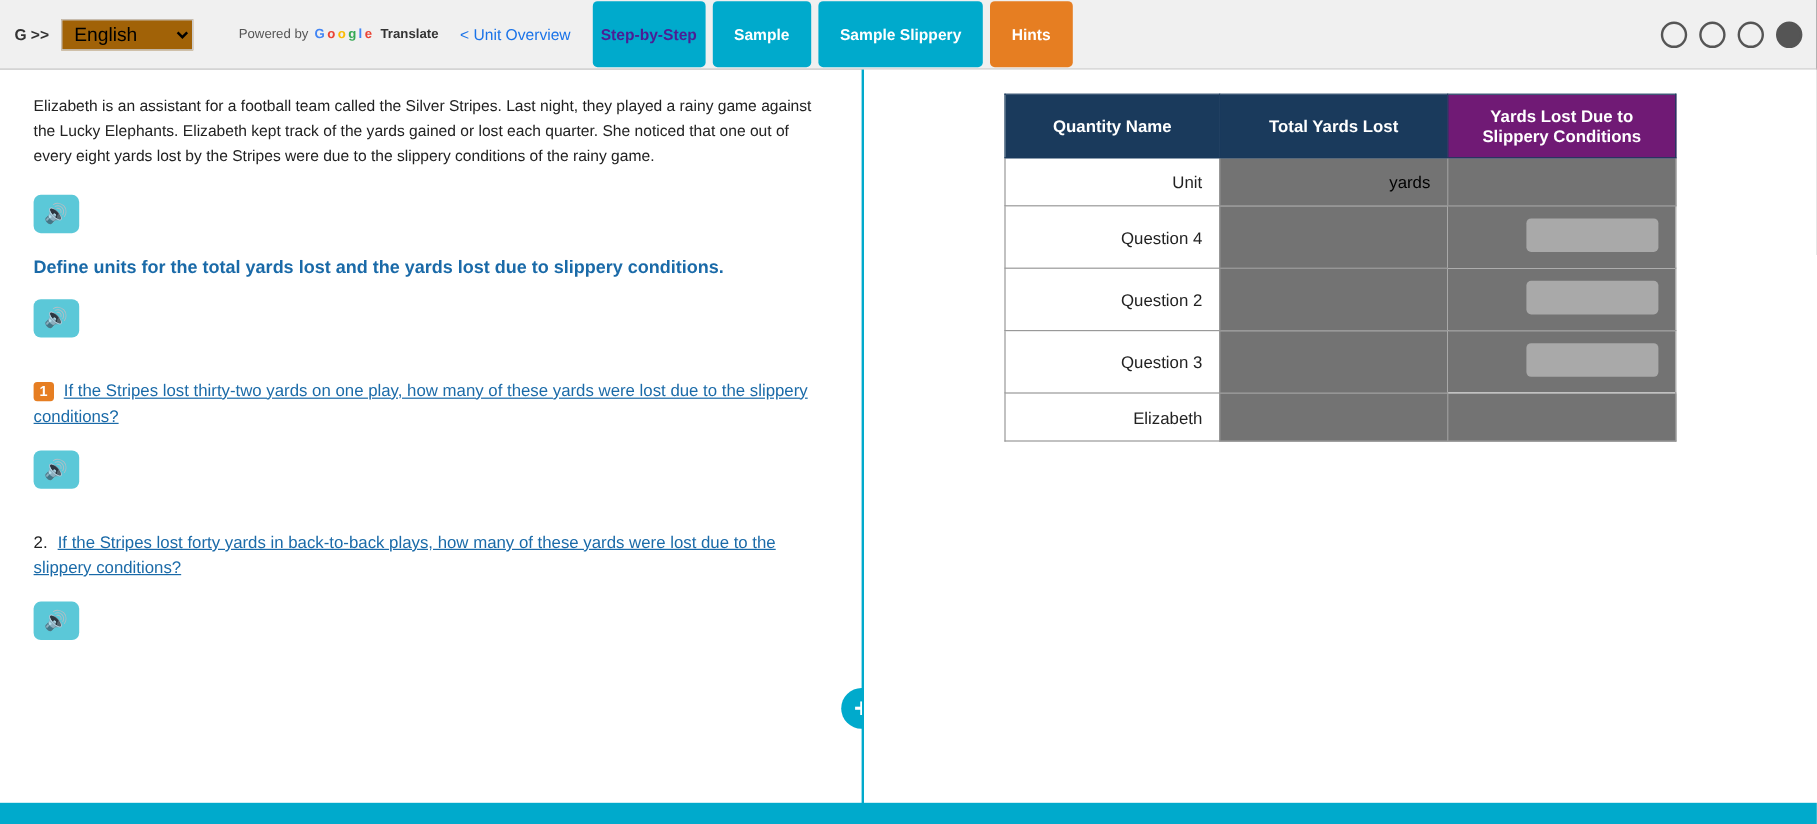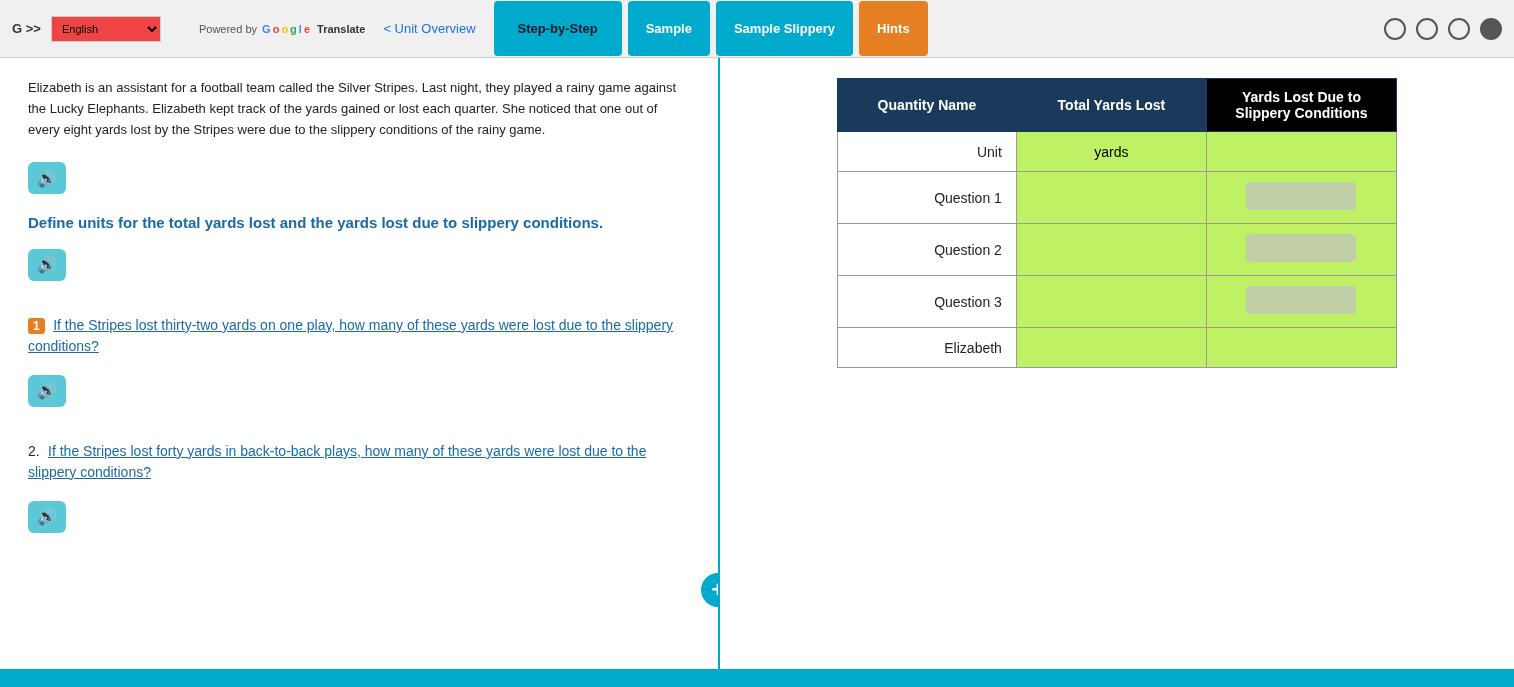--- a/index.html
+++ b/index.html
@@ -31,9 +31,9 @@
 
     .language-select {
       border: 1px solid #ccc;
-      background: #ef4444;
+      background: #a16207;
       padding: 3px 6px;
-      font-size: 11px;
+      font-size: 16px;
       height: 26px;
       min-width: 110px;
     }

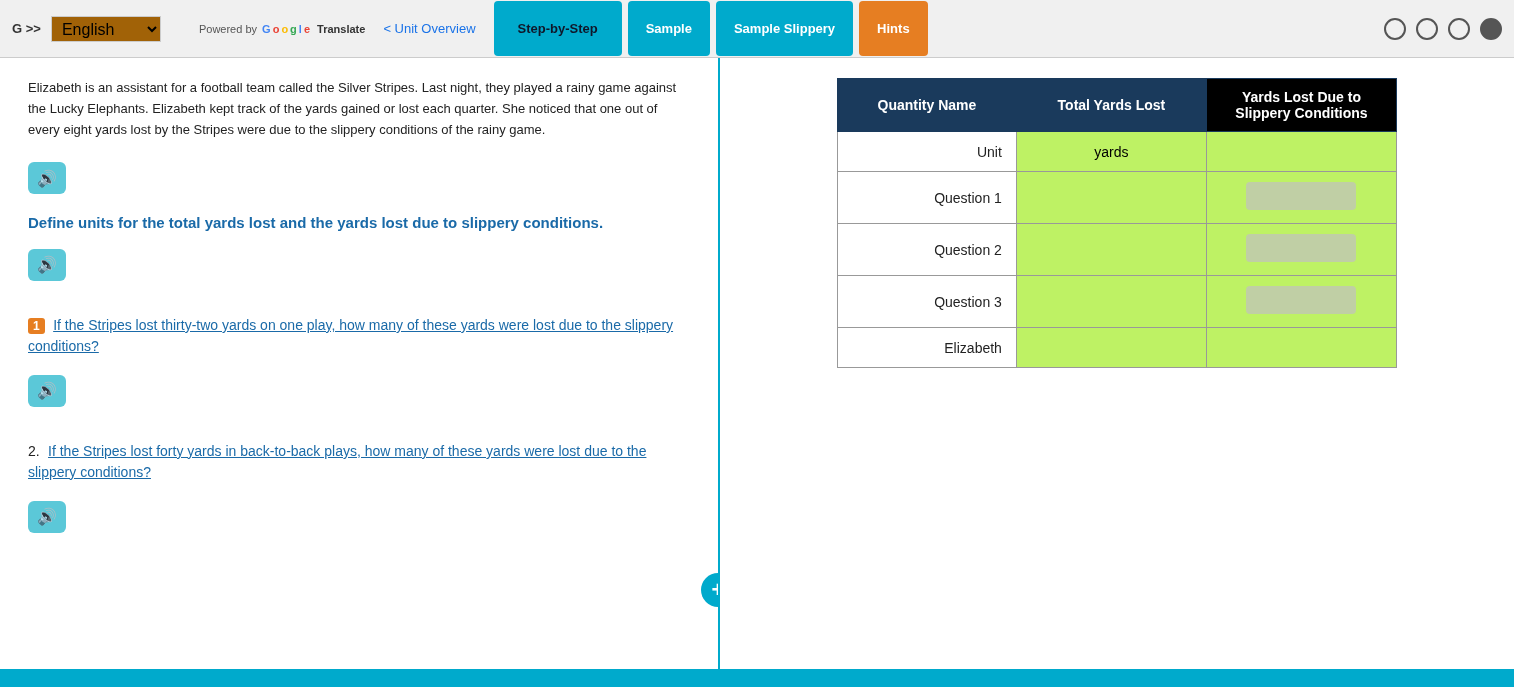--- a/index.html
+++ b/index.html
@@ -70,9 +70,9 @@
 
     .btn-step {
       background: #00aacc;
-      color: #0f172a;
+      color: #4c1d95;
       border: none;
-      padding: 7px 24px;
+      padding: 7px 7px;
       font-size: 13px;
       font-weight: bold;
       border-radius: 4px;

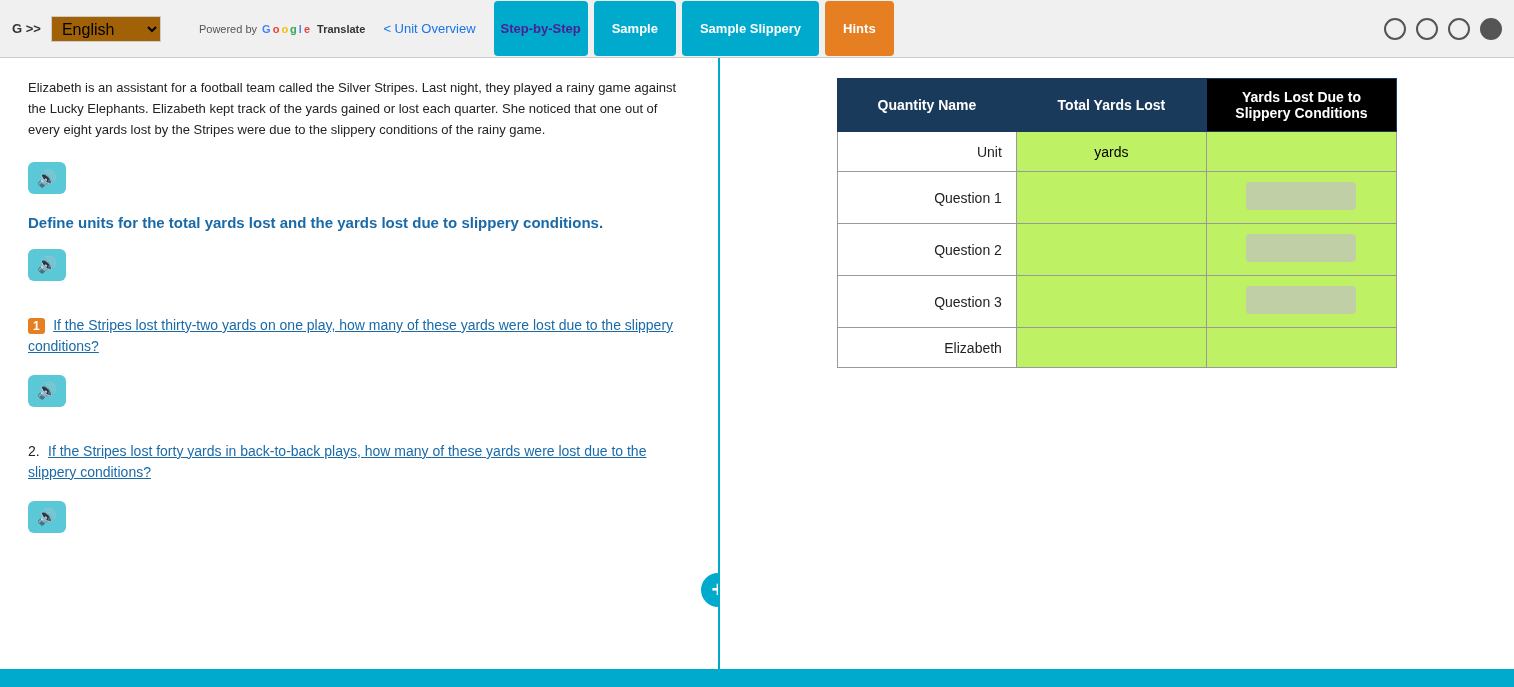--- a/index.html
+++ b/index.html
@@ -239,7 +239,7 @@
     }
 
     .data-table th.yards-lost-header {
-      background: #000000;
+      background: #701a75;
       color: white;
       width: 170px;
     }

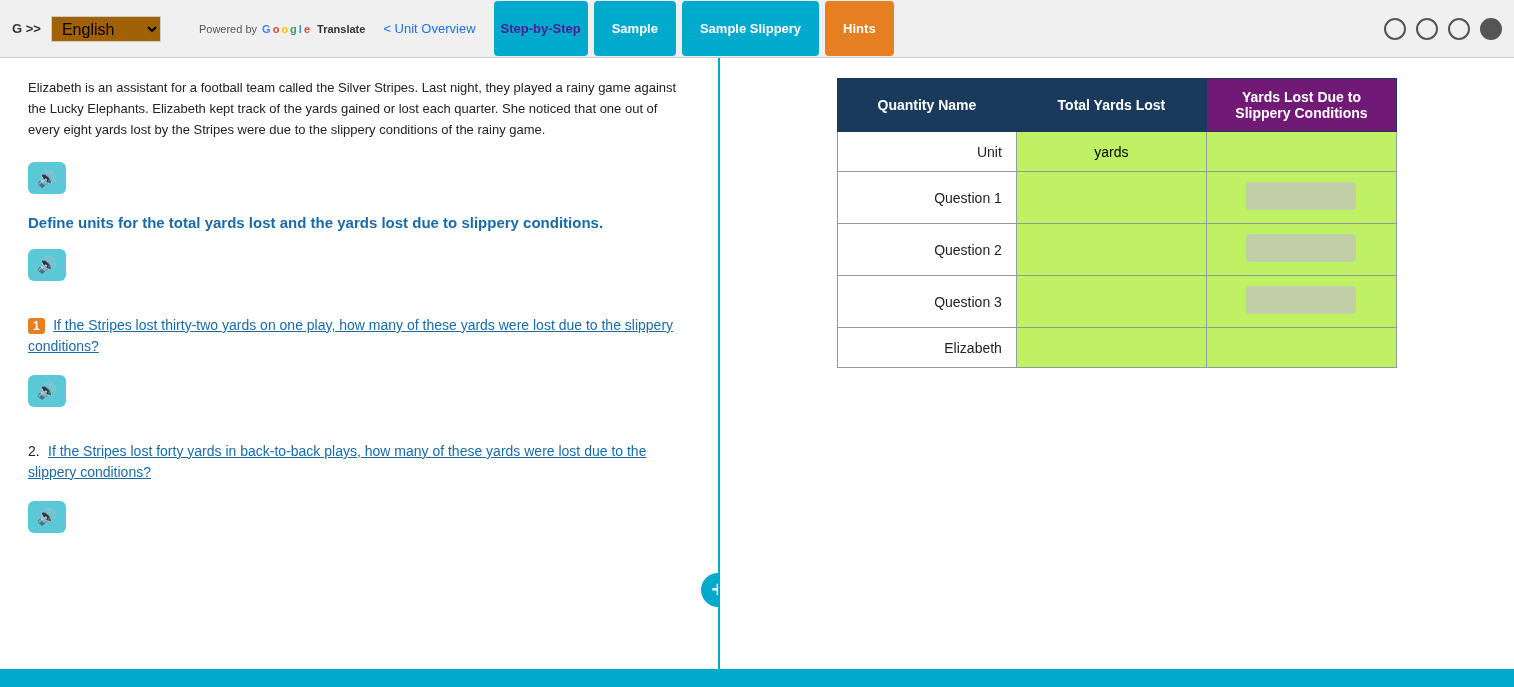--- a/index.html
+++ b/index.html
@@ -248,8 +248,8 @@
       border: 1px solid #999;
       padding: 10px 14px;
       font-size: 14px;
-      text-align: center;
-      background: #bef264;
+      text-align: right;
+      background: #737373;
       min-height: 36px;
       height: 40px;
     }

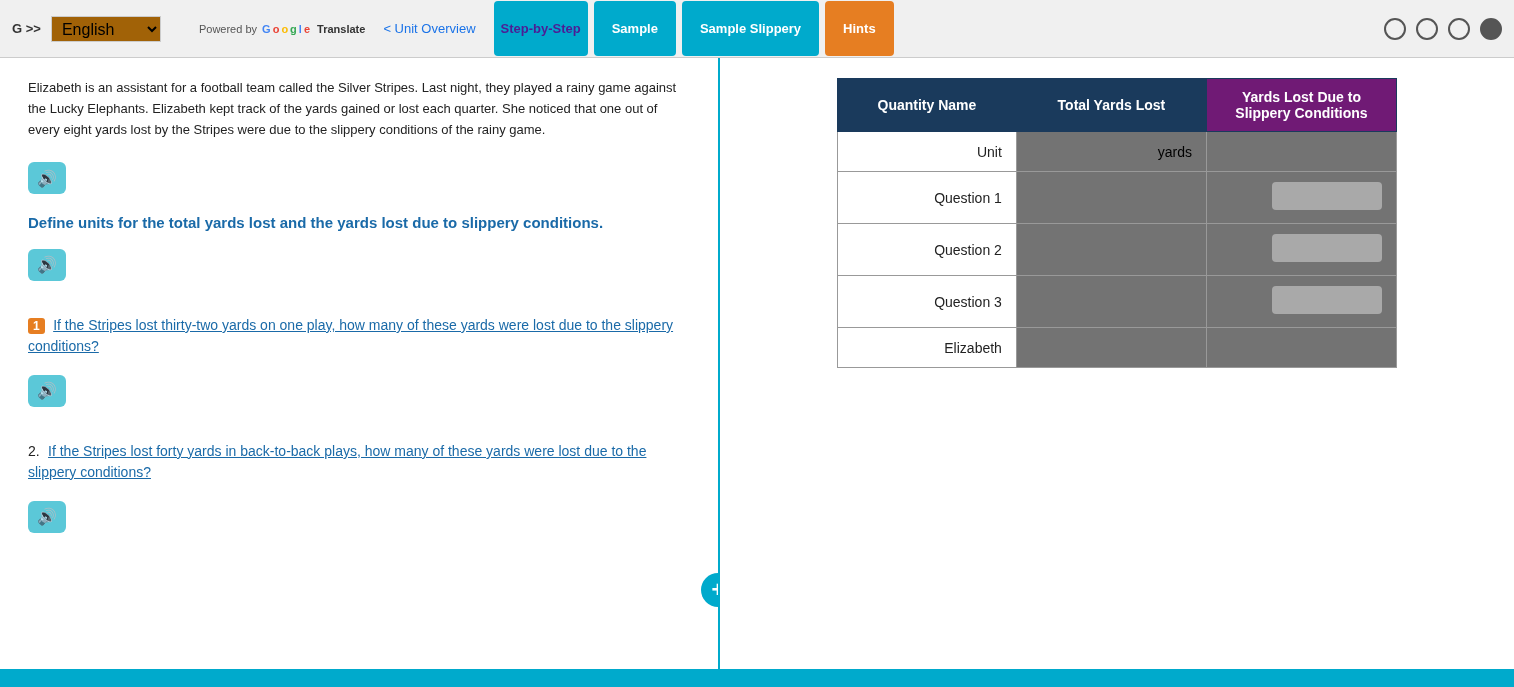--- a/index.html
+++ b/index.html
@@ -387,7 +387,7 @@
         </tr>
 
         <tr>
-          <td class="label-cell">Question 1</td>
+          <td class="label-cell">Question 4</td>
           <td></td>
           <td style="position:relative;">
             <div class="table-row-btn"></div>

